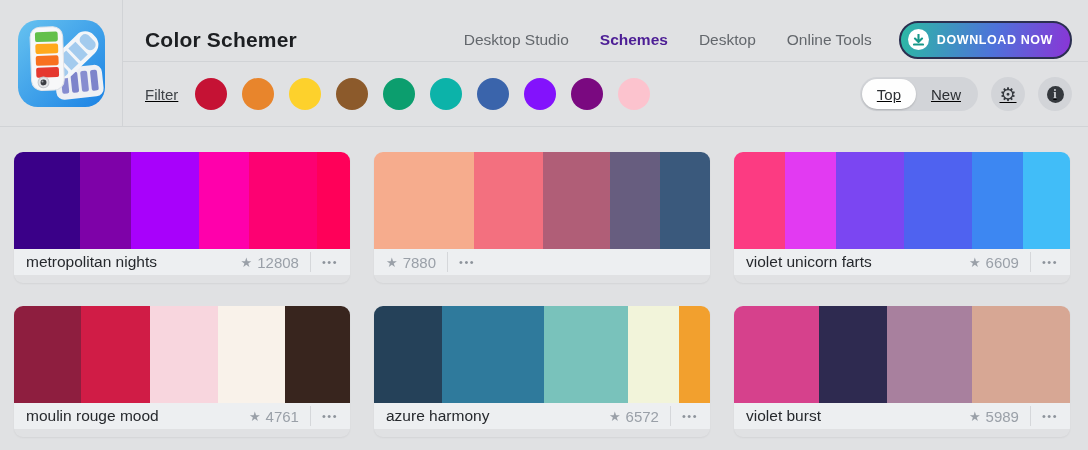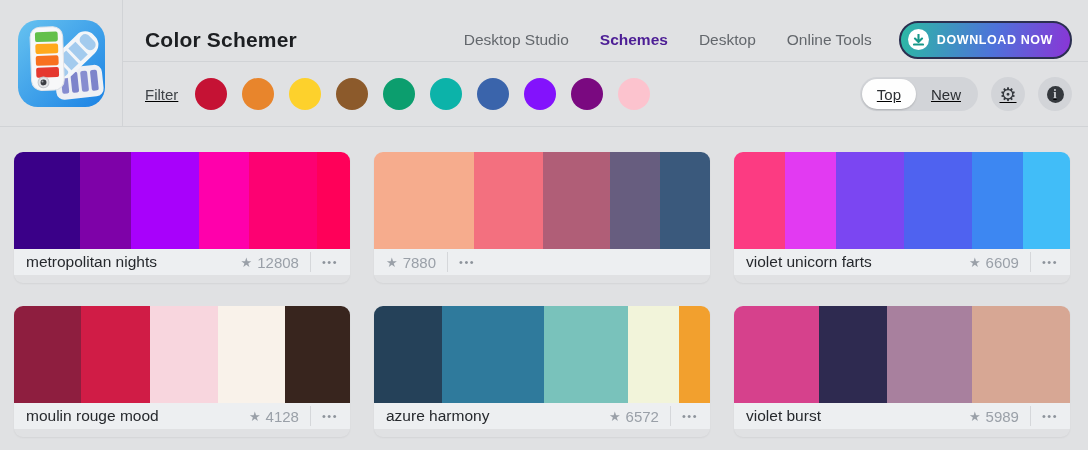--- a/index.html
+++ b/index.html
@@ -257,7 +257,7 @@
       <span class="card-name">moulin rouge mood</span>
       <span class="star-group">
         <span class="star-icon">★</span>
-        <span>4128</span>
+        <span>4761</span>
       </span>
       <span class="footer-divider"></span>
       <span class="menu-dots">•••</span>

